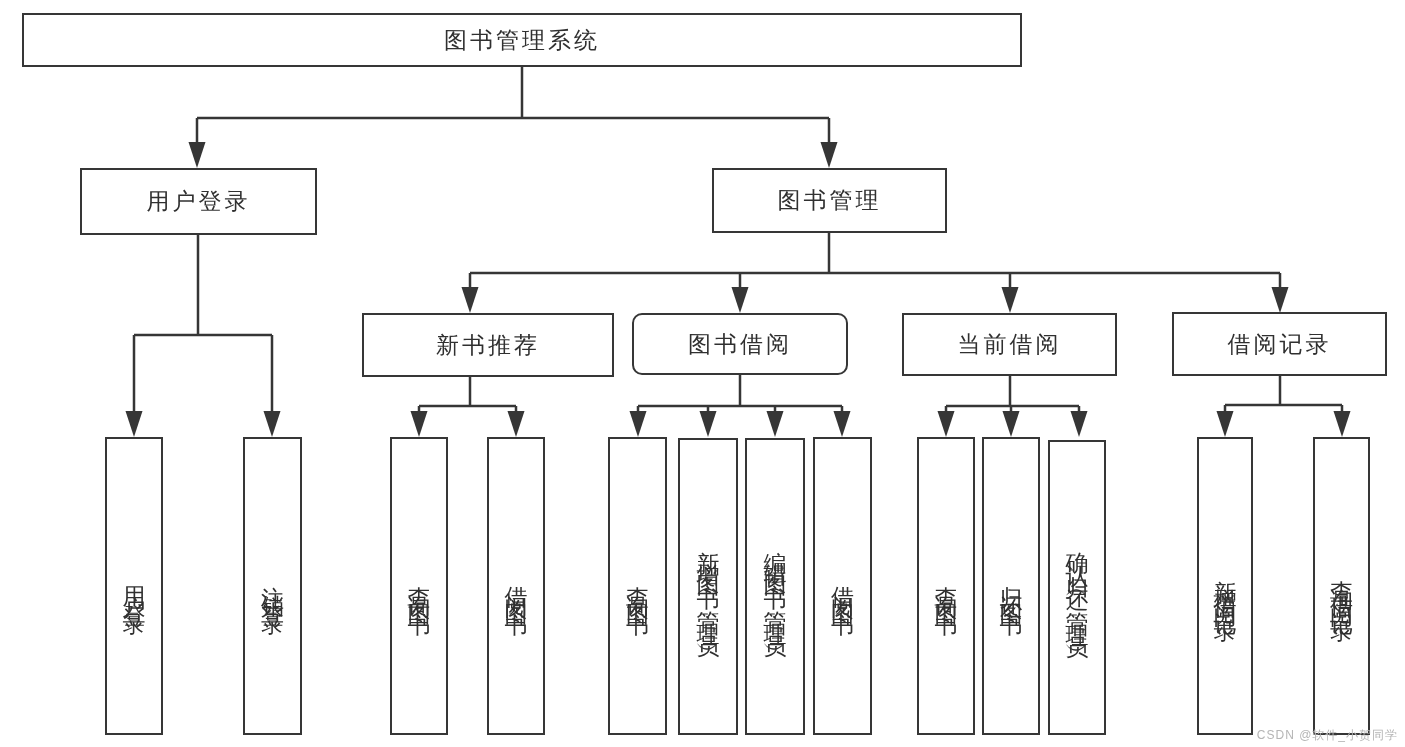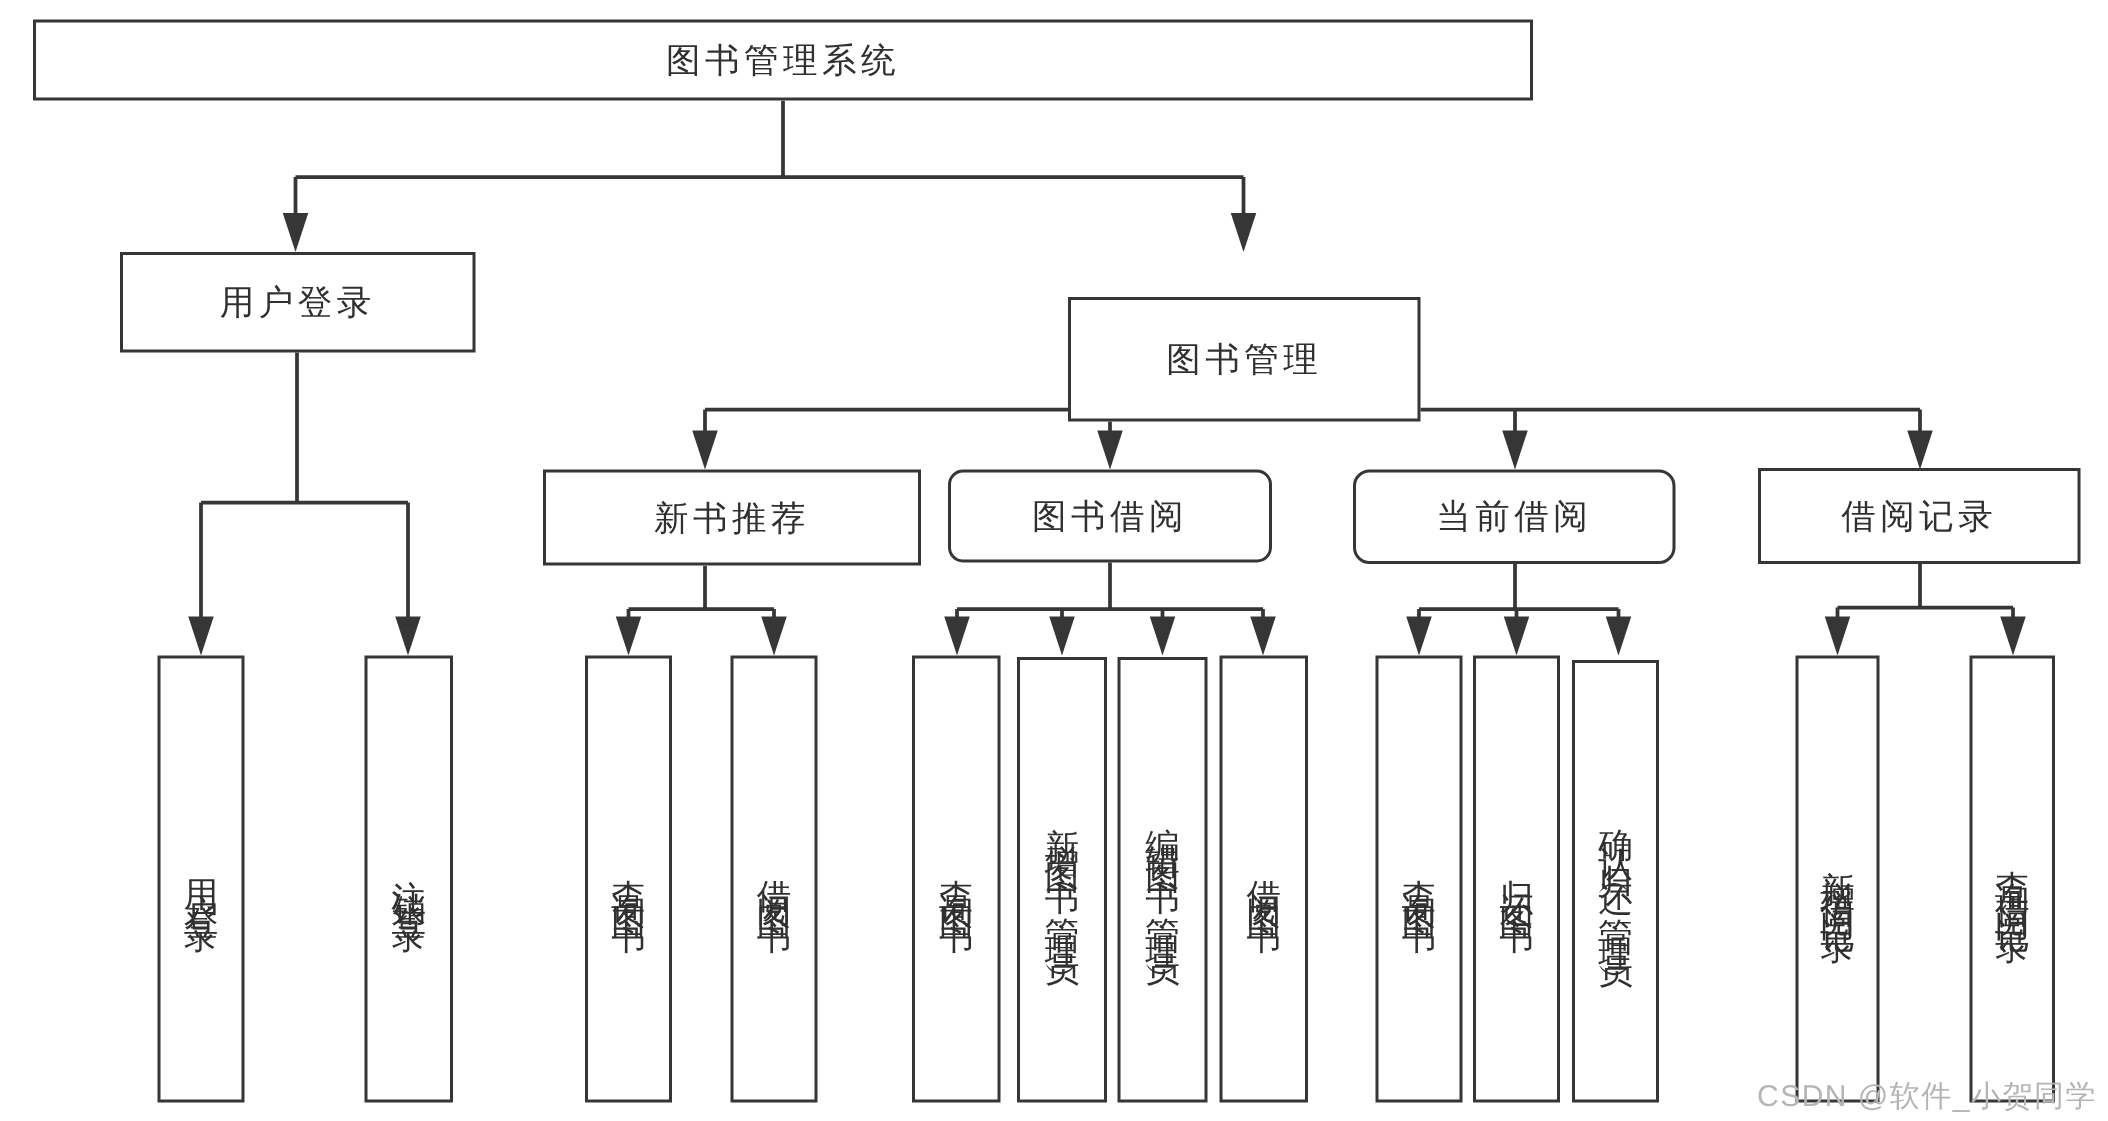--- a/index.html
+++ b/index.html
@@ -91,7 +91,7 @@
   <div class="box hnode" style="left:80px;top:168px;width:237px;height:67px;">
     <span class="lbl">用户登录</span>
   </div>
-  <div class="box hnode" style="left:712px;top:168px;width:235px;height:83px;margin-top:30px;">
+  <div class="box hnode" style="left:712px;top:168px;width:235px;height:65px;">
     <span class="lbl">图书管理</span>
   </div>
 

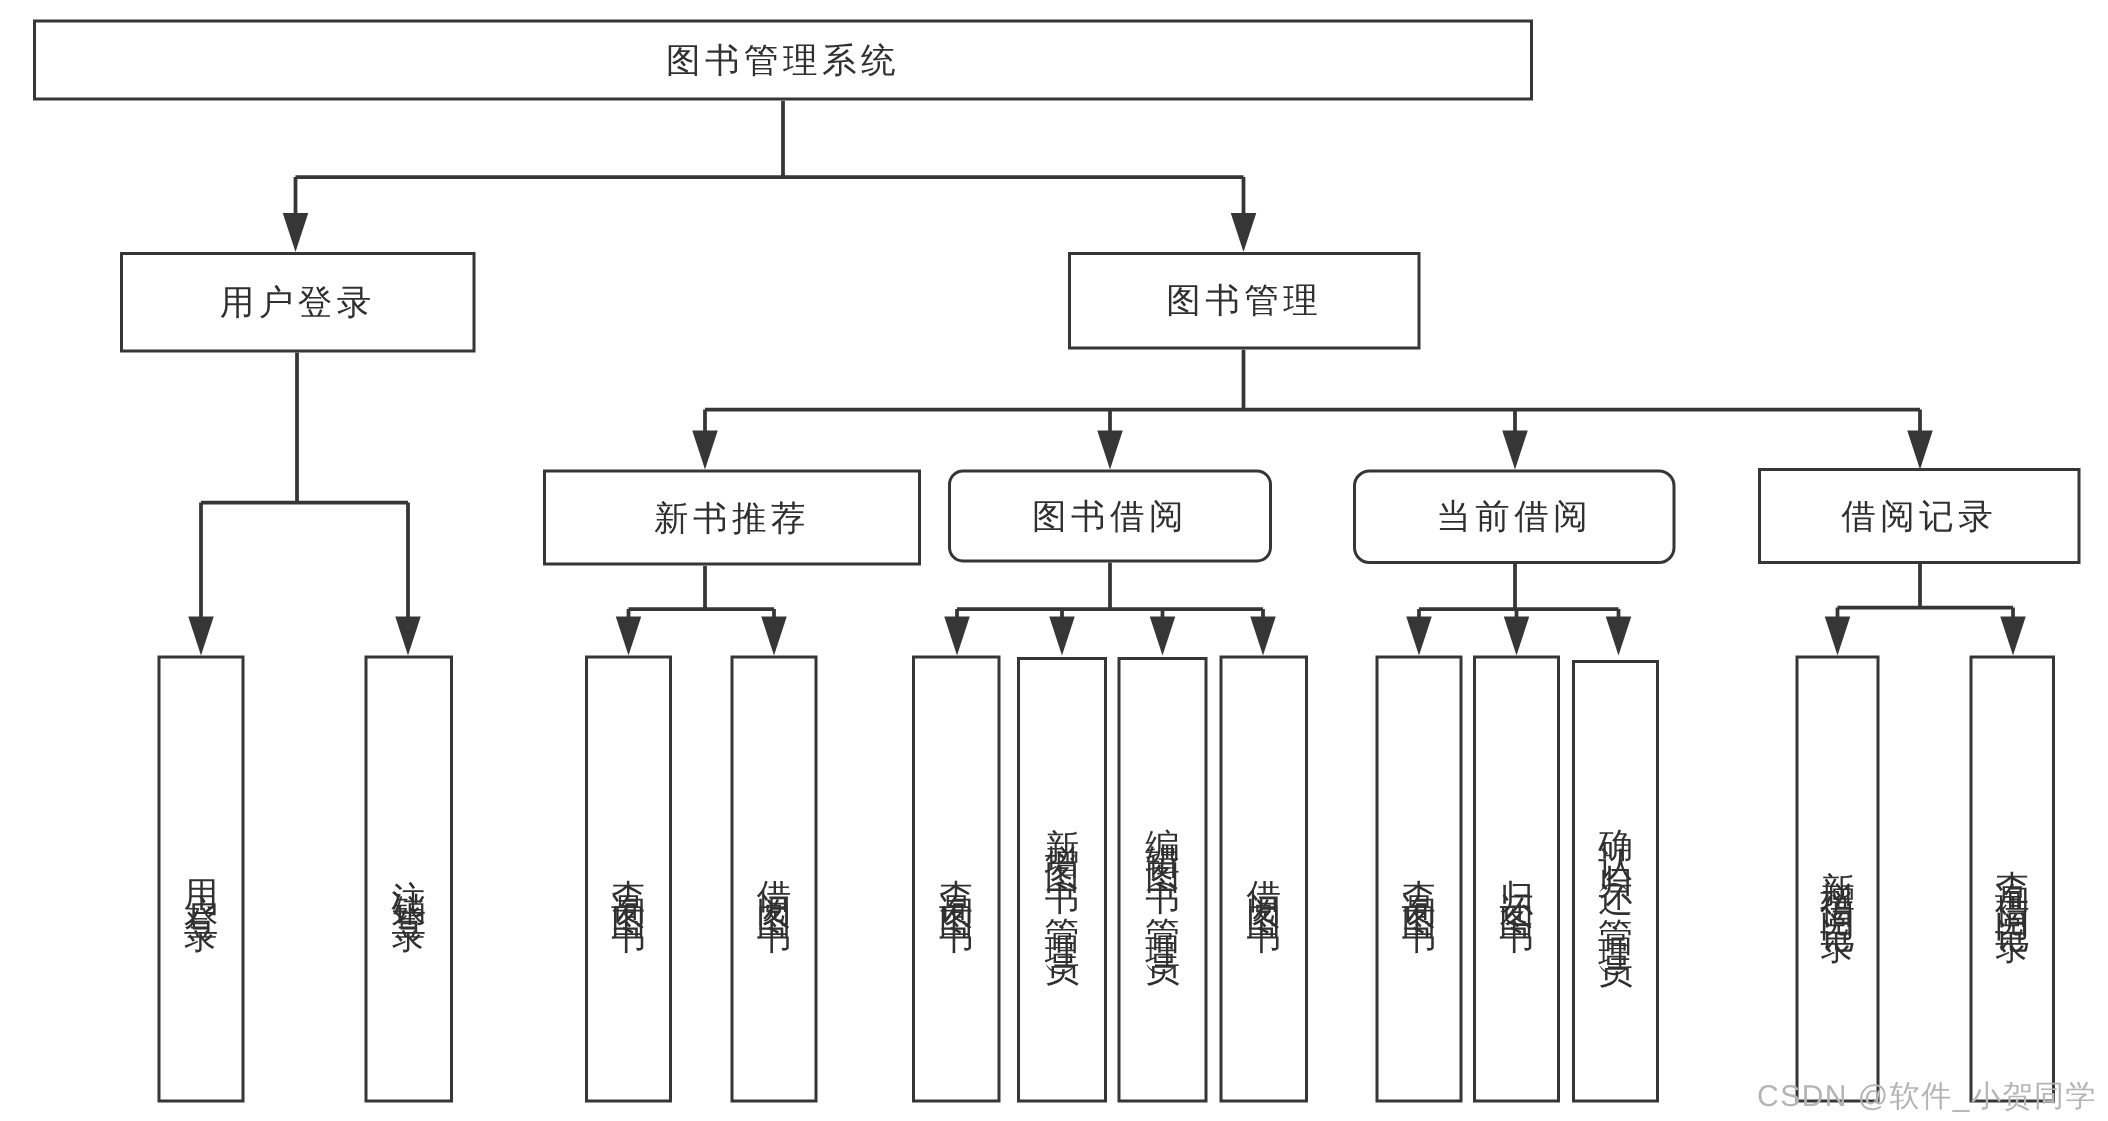--- a/index.html
+++ b/index.html
@@ -101,7 +101,7 @@
   <div class="box hnode" style="left:632px;top:313px;width:216px;height:62px;border-radius:10px;">
     <span class="lbl">图书借阅</span>
   </div>
-  <div class="box hnode" style="left:902px;top:313px;width:215px;height:63px;border-radius:11px;">
+  <div class="box hnode" style="left:902px;top:313px;width:215px;height:63px;">
     <span class="lbl">当前借阅</span>
   </div>
   <div class="box hnode" style="left:1172px;top:312px;width:215px;height:64px;">

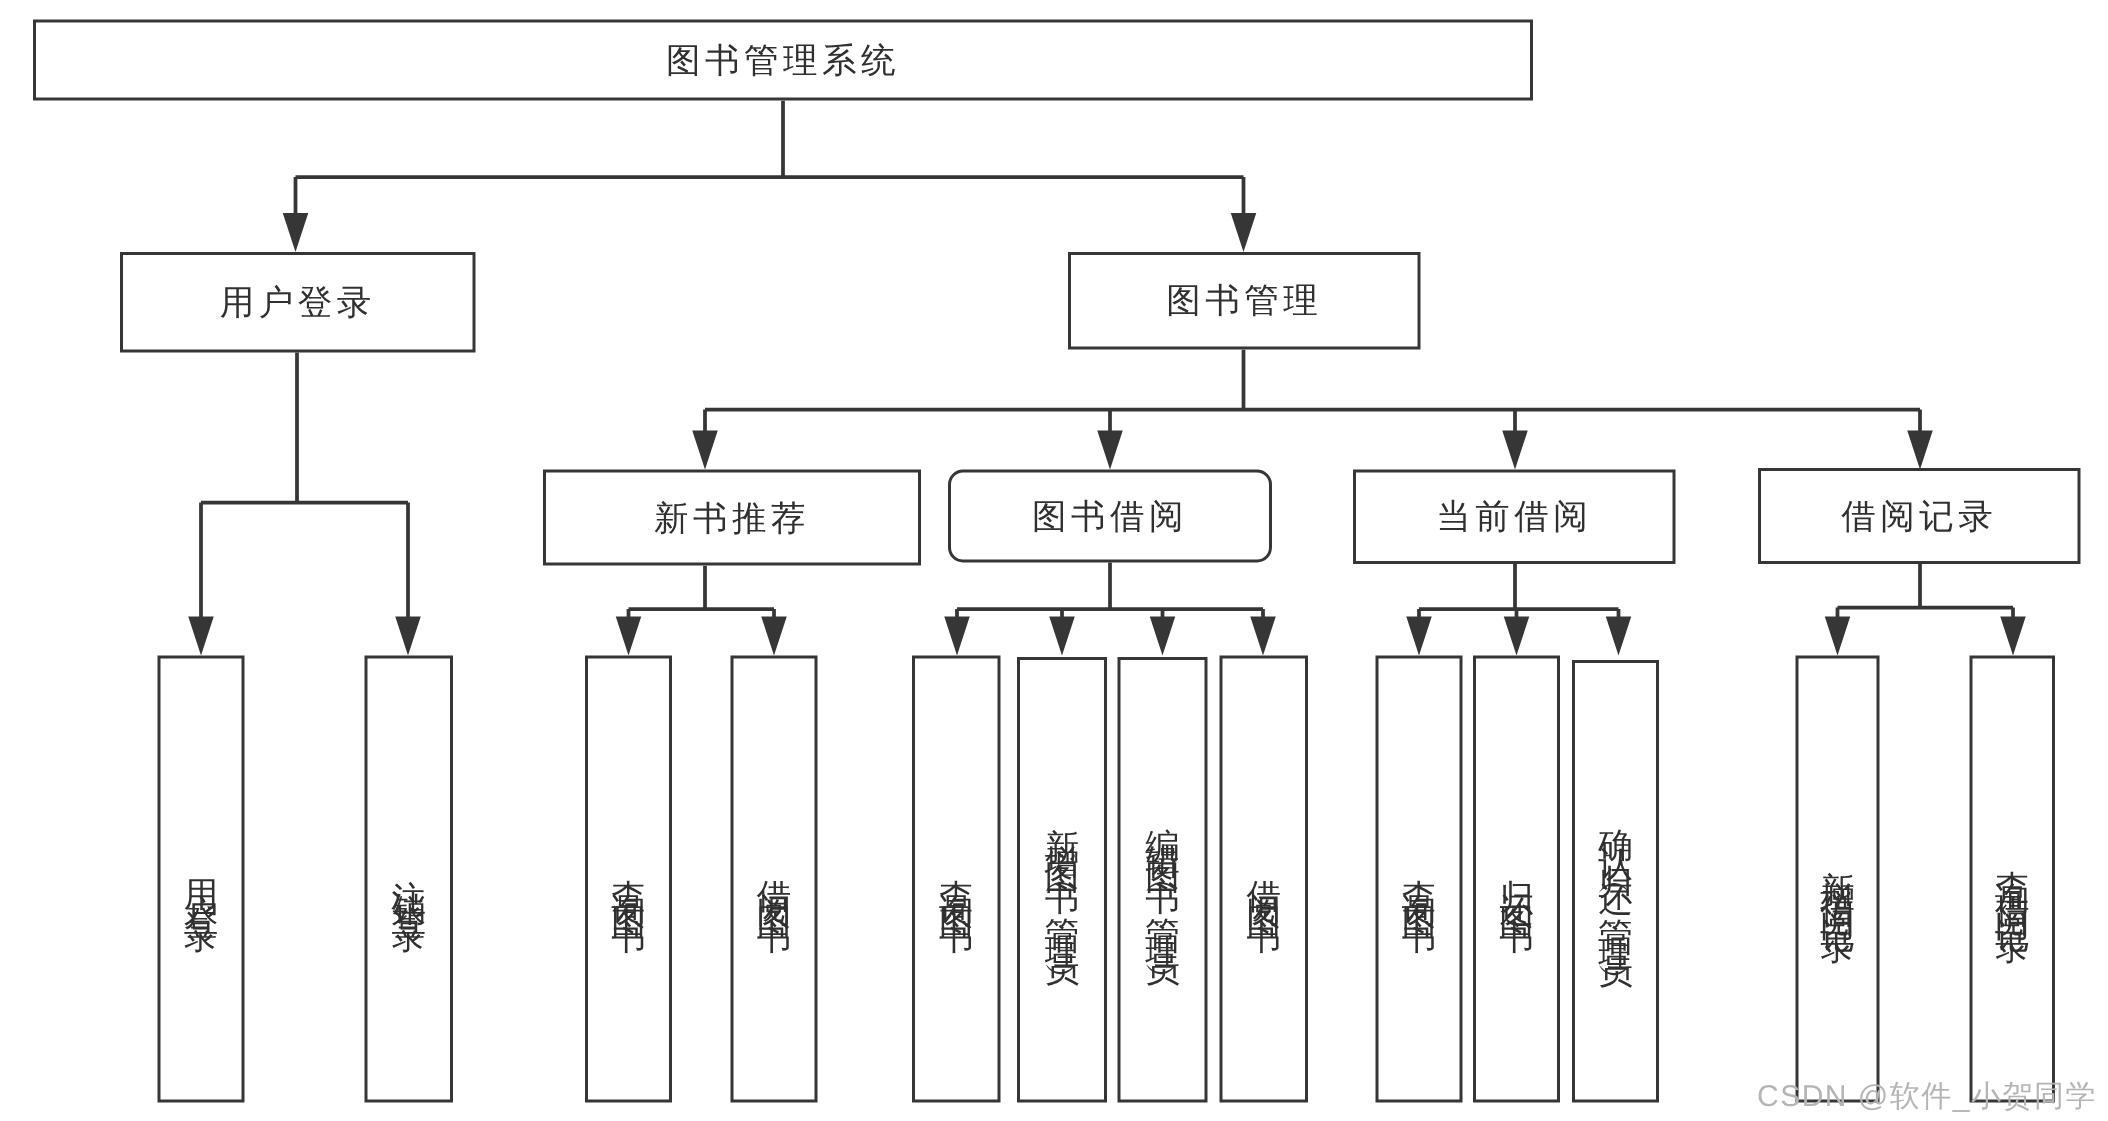--- a/index.html
+++ b/index.html
@@ -42,7 +42,7 @@
     position: absolute;
     right: 7px;
     bottom: 3px;
-    font-size: 20px;
+    font-size: 12px;
     letter-spacing: 1px;
     color: #b5b5b5;
     white-space: nowrap;

